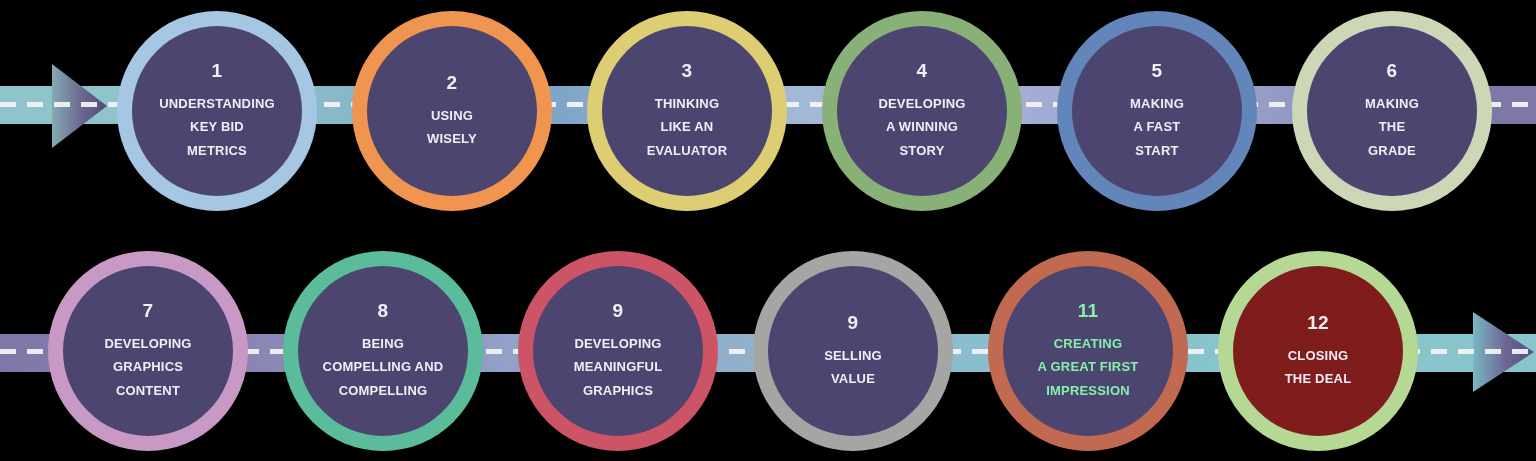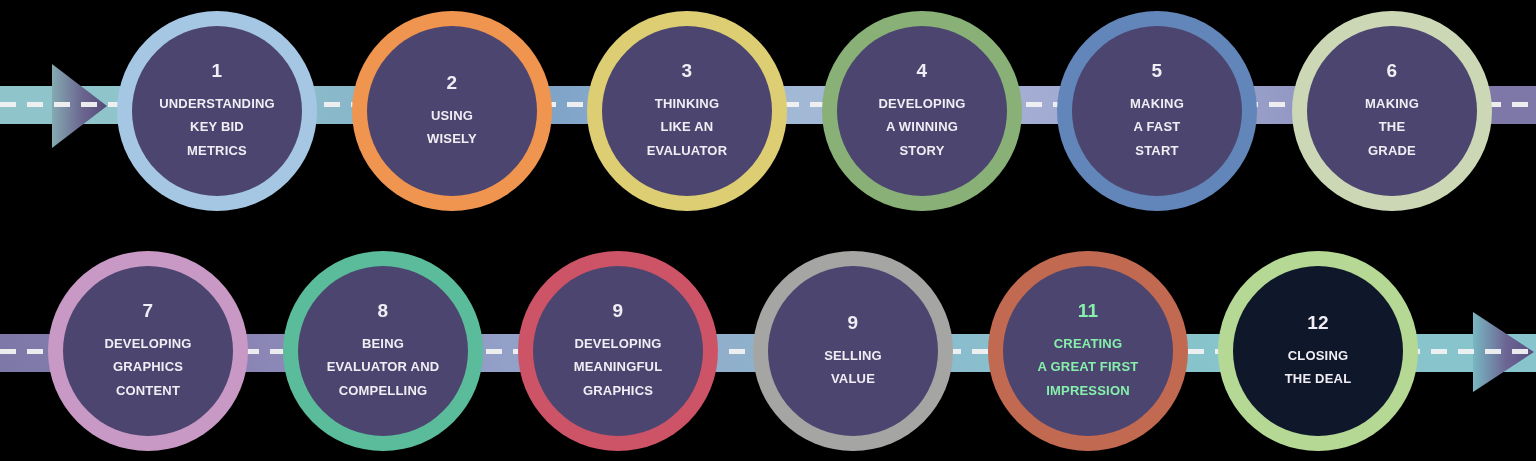--- a/index.html
+++ b/index.html
@@ -142,7 +142,7 @@
   </div>
 </div>
 <div class="step r2" style="left: 1218px; background-color: rgb(181, 217, 148);">
-  <div class="core" style="background-color: #0f172a; color: rgb(241, 237, 244);">
+  <div class="core" style="background-color: #7f1d1d; color: rgb(241, 237, 244);">
     <div class="num">12</div>
     <div class="line">CLOSING</div>
     <div class="line">THE DEAL</div>

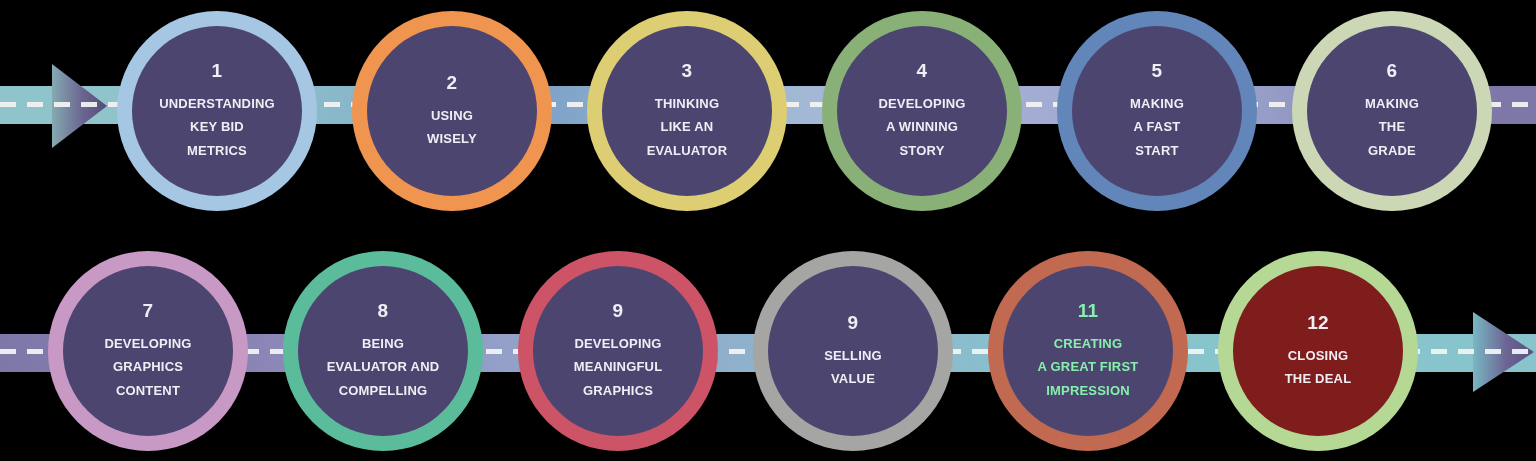--- a/index.html
+++ b/index.html
@@ -113,7 +113,7 @@
   <div class="core" style="background-color: rgb(76, 69, 111); color: rgb(241, 237, 244);">
     <div class="num">8</div>
     <div class="line">BEING</div>
-    <div class="line">EVALUATOR AND</div>
+    <div class="line">COMPELLING AND</div>
     <div class="line">COMPELLING</div>
   </div>
 </div>

